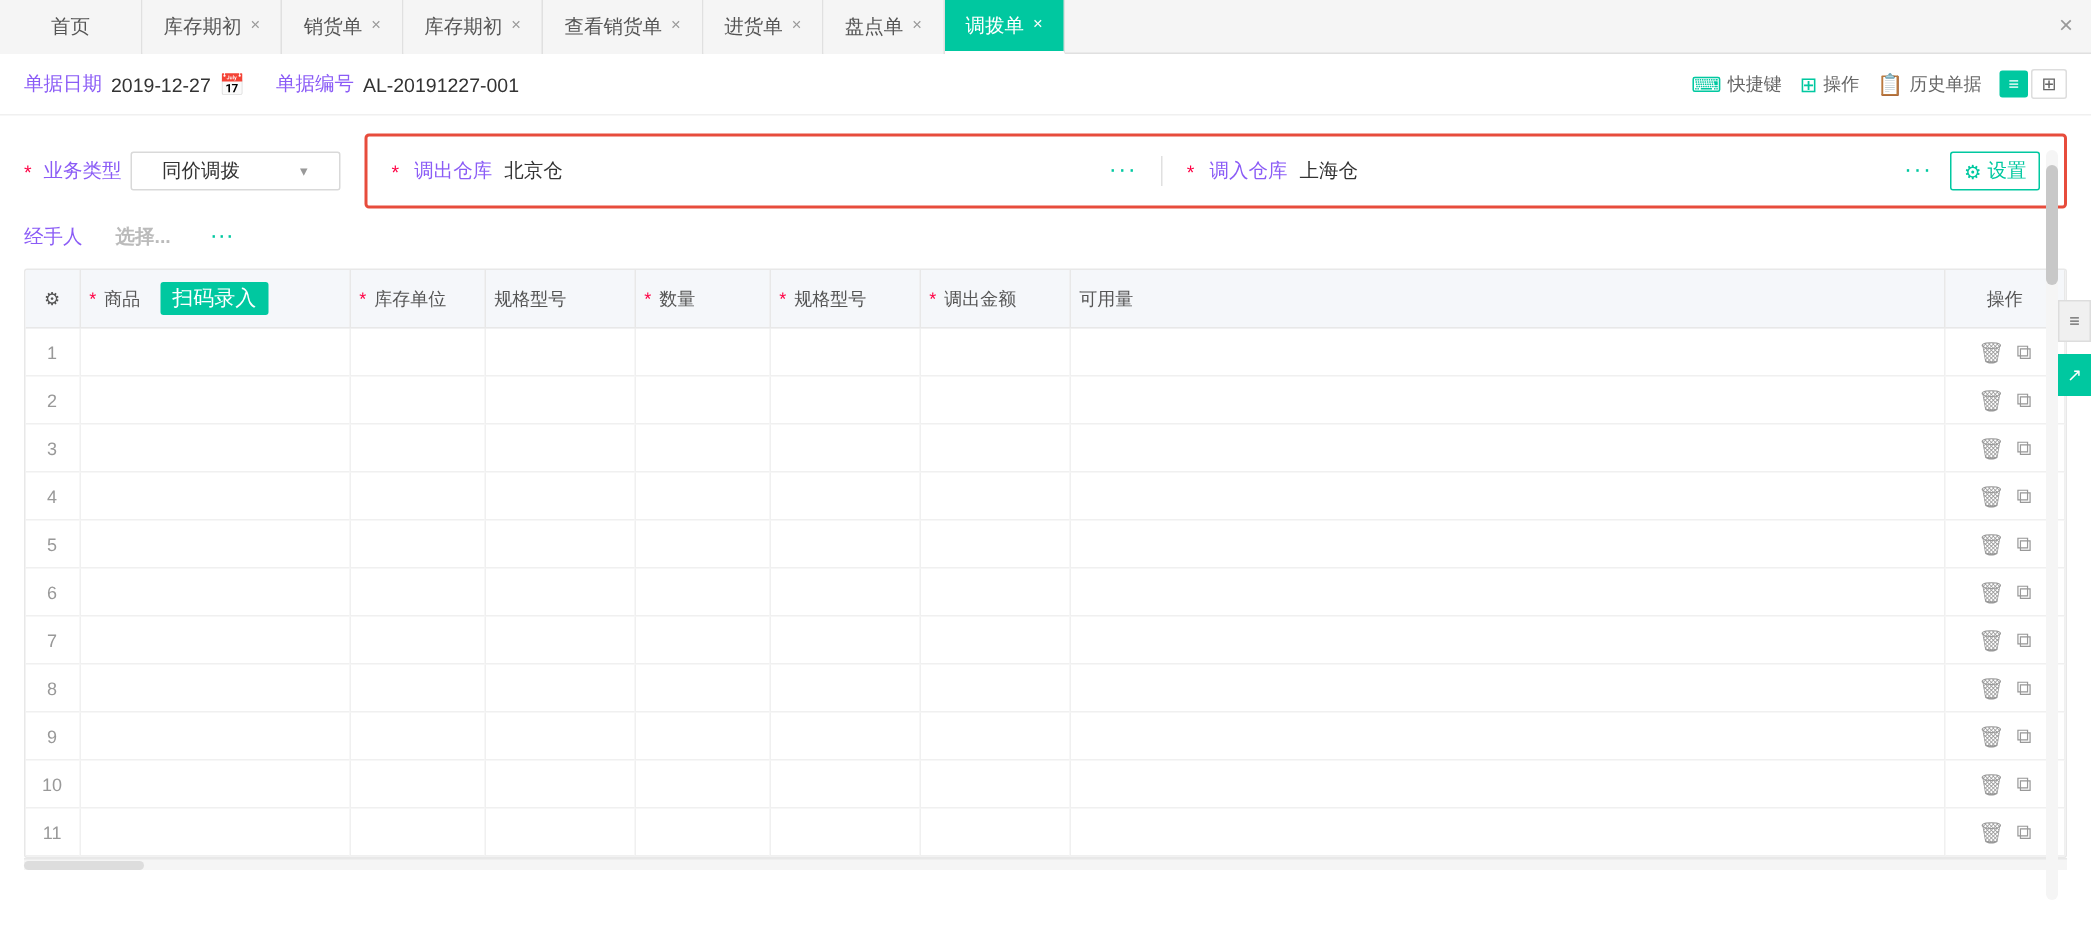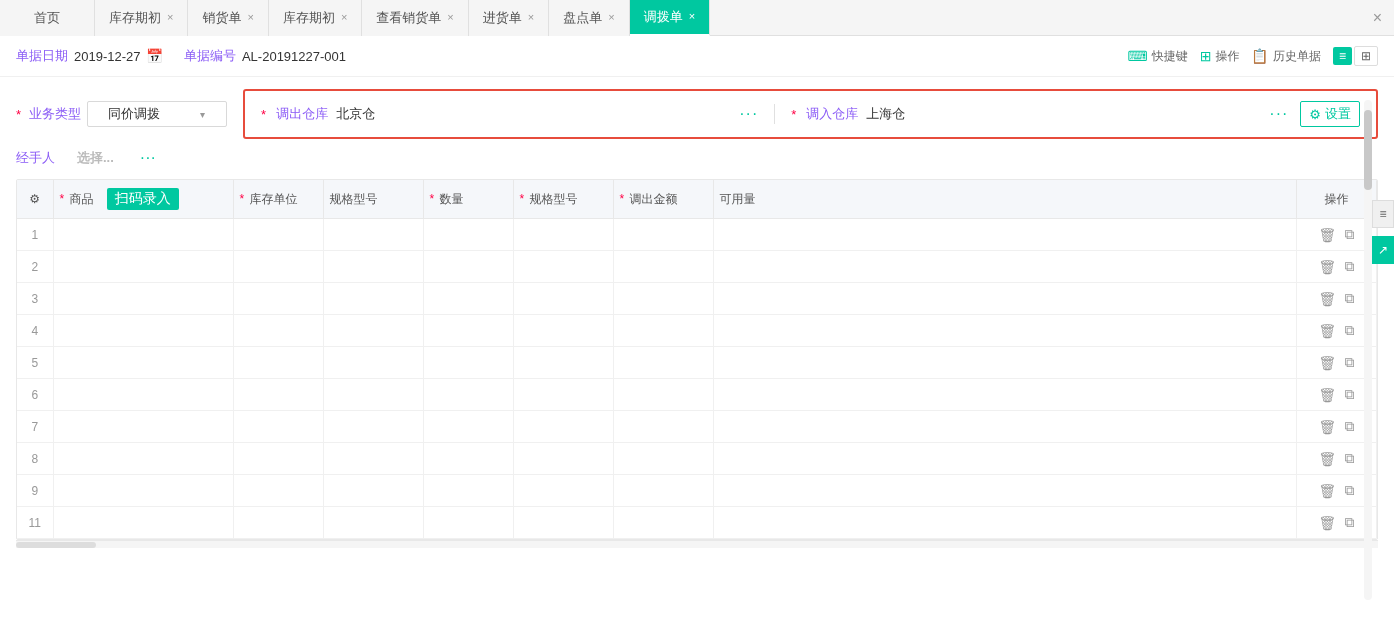--- a/index.html
+++ b/index.html
@@ -624,6 +624,22 @@
       </td>
     </tr>
         <tr>
+      <td class="row-num">10</td>
+      <td></td>
+      <td></td>
+      <td></td>
+      <td></td>
+      <td></td>
+      <td></td>
+      <td></td>
+      <td>
+        <div class="action-cell">
+          <span class="action-icon" title="删除">🗑</span>
+          <span class="action-icon" title="复制">⧉</span>
+        </div>
+      </td>
+    </tr>
+        <tr>
       <td class="row-num">11</td>
       <td></td>
       <td></td>

